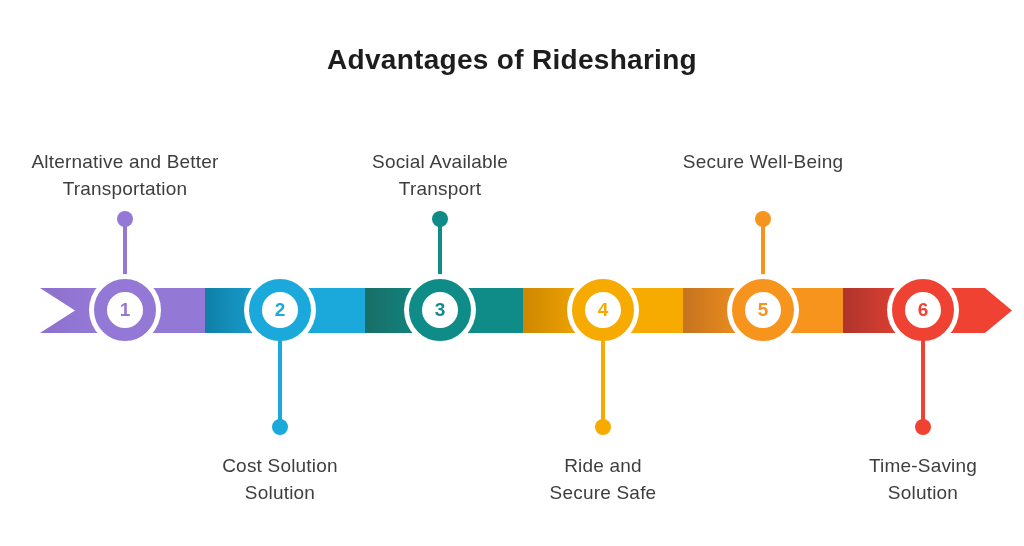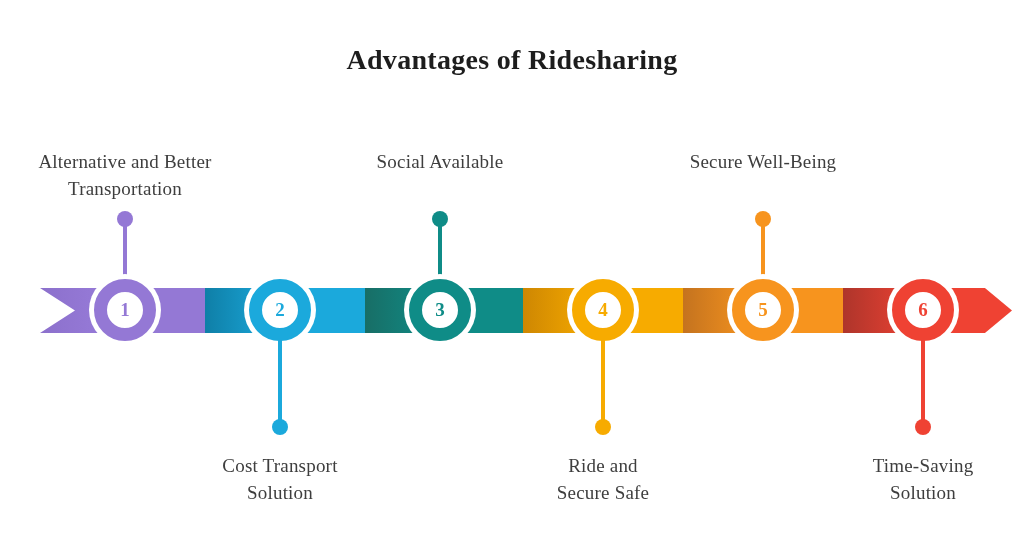--- a/index.html
+++ b/index.html
@@ -5,7 +5,7 @@
   html,body{margin:0;padding:0;background:#fff;}
   .canvas{
     position:relative;width:1024px;height:546px;background:#fff;overflow:hidden;
-    font-family:Liberation Serif, serif;
+    font-family:Liberation Sans, sans-serif;
   }
   .title{
     position:absolute;top:44px;left:0;width:1024px;text-align:center;

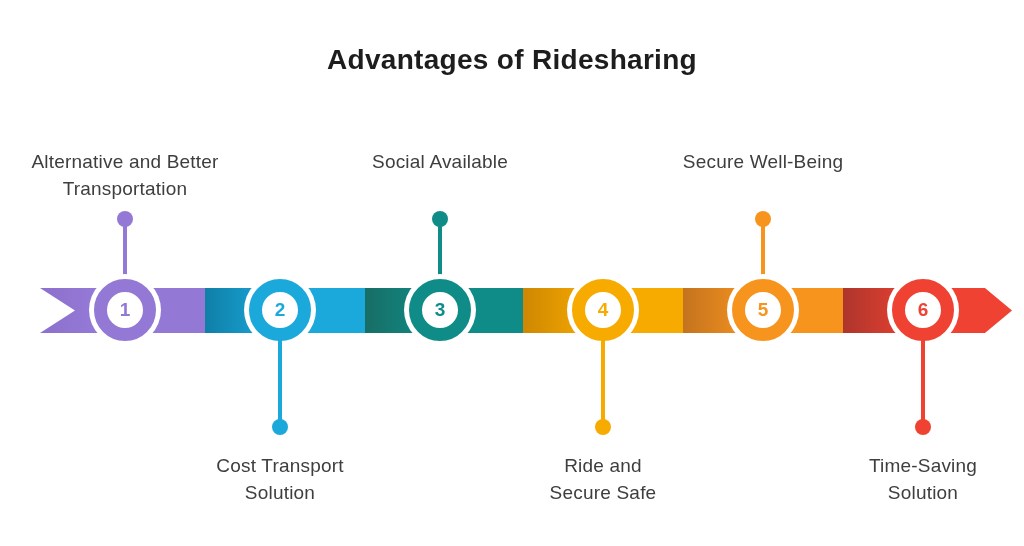--- a/index.html
+++ b/index.html
@@ -89,6 +89,7 @@
   <div class="item i3" style="--c: #0F8C87; --cd: #186E66;">
     <div class="label top">
       <div>Social Available</div>
+      <div>Transport</div>
     </div>
     <div class="dot top"></div>
     <div class="stem top"></div>

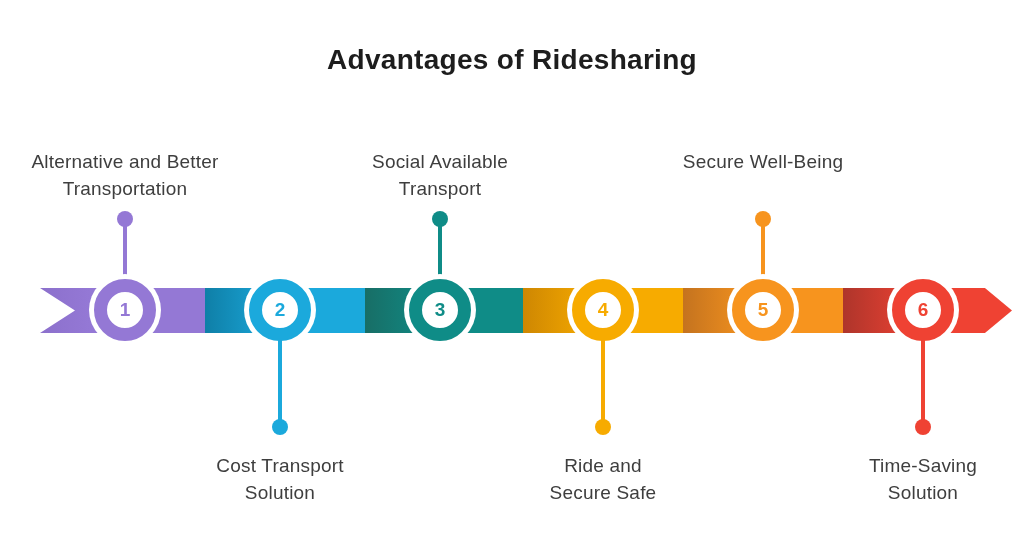--- a/index.html
+++ b/index.html
@@ -81,7 +81,7 @@
     <div class="stem bottom"></div>
     <div class="dot bottom"></div>
     <div class="label bottom">
-      <div>Cost Transport</div>
+      <div>Cost Solution</div>
       <div>Solution</div>
     </div>
   </div>

